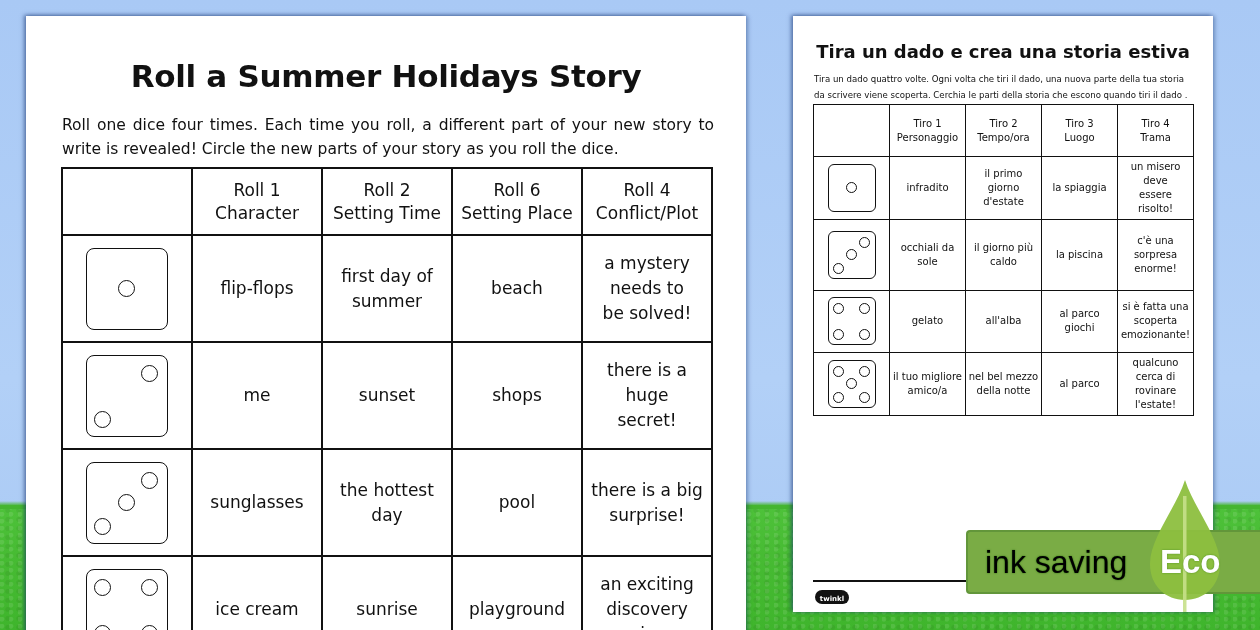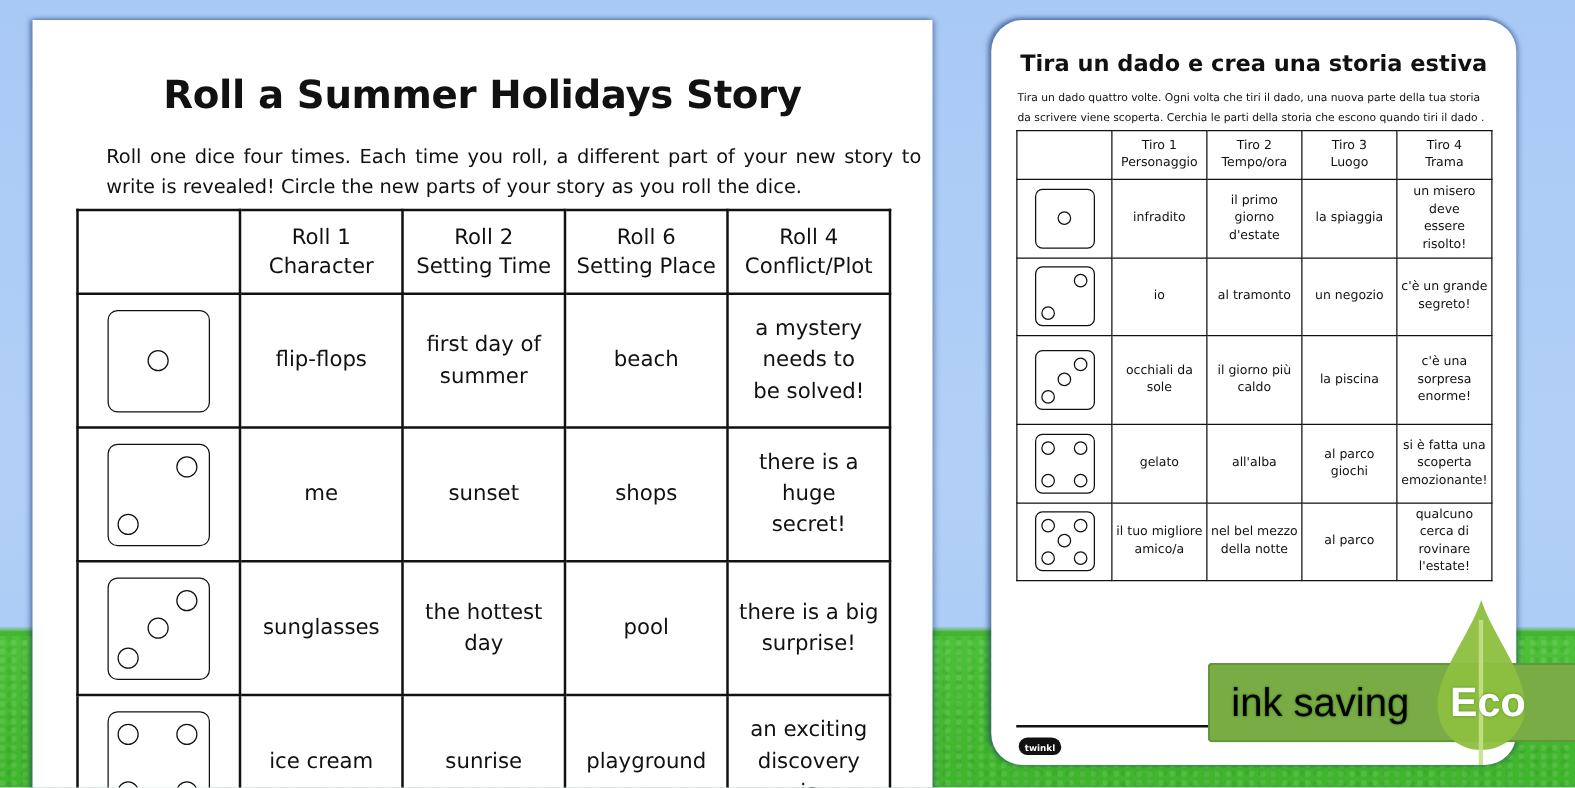--- a/index.html
+++ b/index.html
@@ -64,7 +64,6 @@
     position: absolute; left: 793px; top: 16px; width: 420px; height: 596px;
     background: #fff;
     box-shadow: -2px -1px 4px rgba(20,50,110,0.55), 2px 0 4px rgba(20,50,110,0.35);
-    border-radius: 25px;
   }
   .page-right .title {
     position: absolute; left: 0; right: 0; top: 25px; text-align: center;

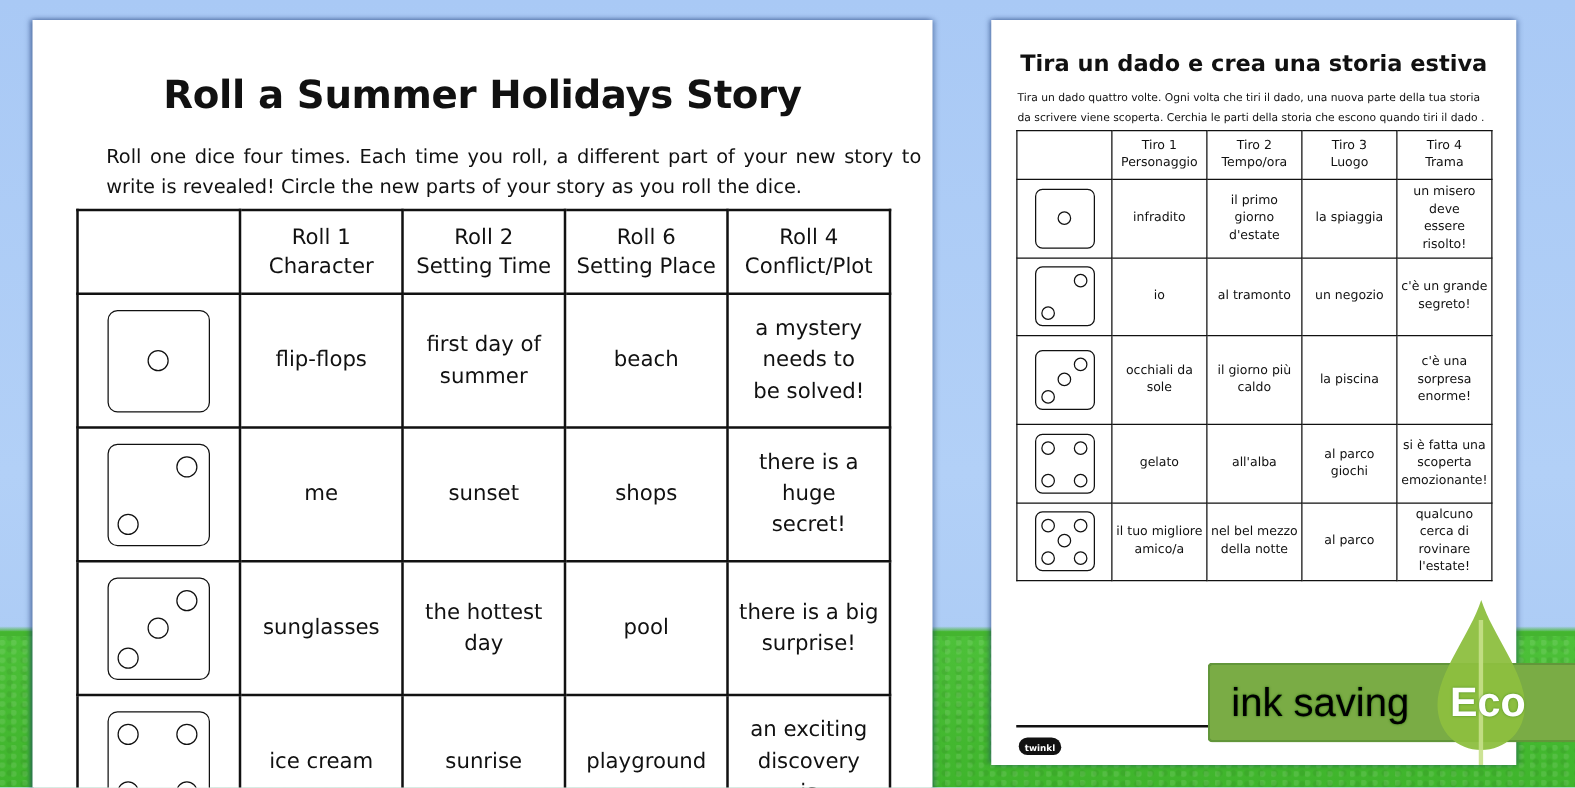--- a/index.html
+++ b/index.html
@@ -35,7 +35,7 @@
   }
   .page-left .intro {
     position: absolute; left: 36px; width: 652px; top: 97px;
-    font-size: 15.5px; line-height: 24px; color: #111; text-align: justify; margin-left: 23px;
+    font-size: 15.5px; line-height: 24px; color: #111; text-align: justify;
   }
   .tbl-left {
     position: absolute; left: 35px; top: 151px;

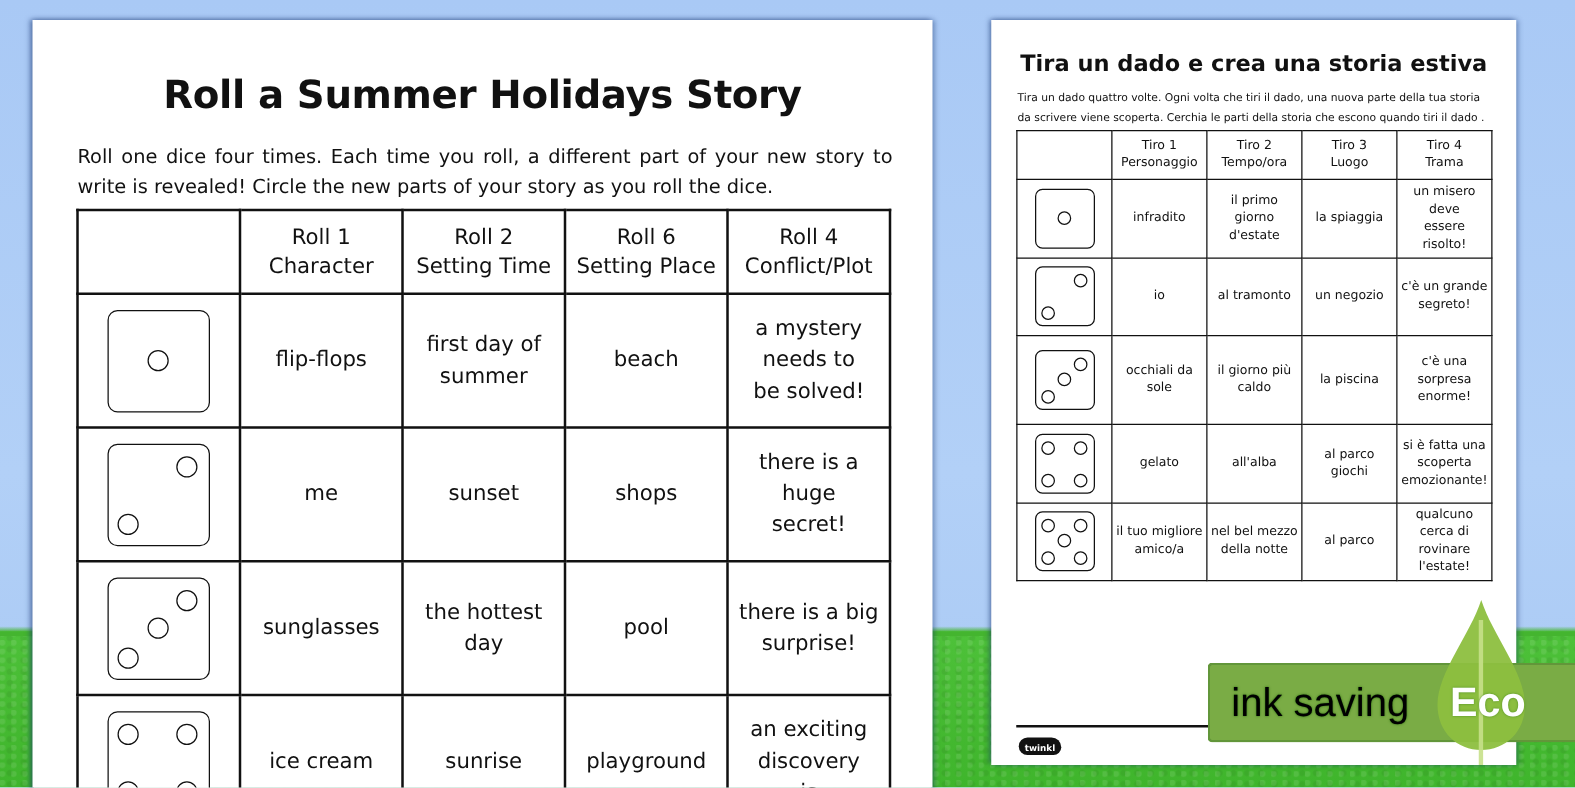--- a/index.html
+++ b/index.html
@@ -81,7 +81,7 @@
     border: 1.3px solid #111; text-align: center; vertical-align: middle;
     font-weight: normal; color: #111; font-size: 10px; line-height: 14px;
   }
-  .tbl-right th { height: 39px; font-size: 10px; line-height: 14px; margin-top: 21px; }
+  .tbl-right th { height: 52px; font-size: 10px; line-height: 14px; margin-top: 21px; }
   .tbl-right tr.r td { height: 62.5px; }
   .tbl-right col.c0 { width: 76px; }
   .tbl-right col.c1, .tbl-right col.c2, .tbl-right col.c3, .tbl-right col.c4 { width: 76px; }

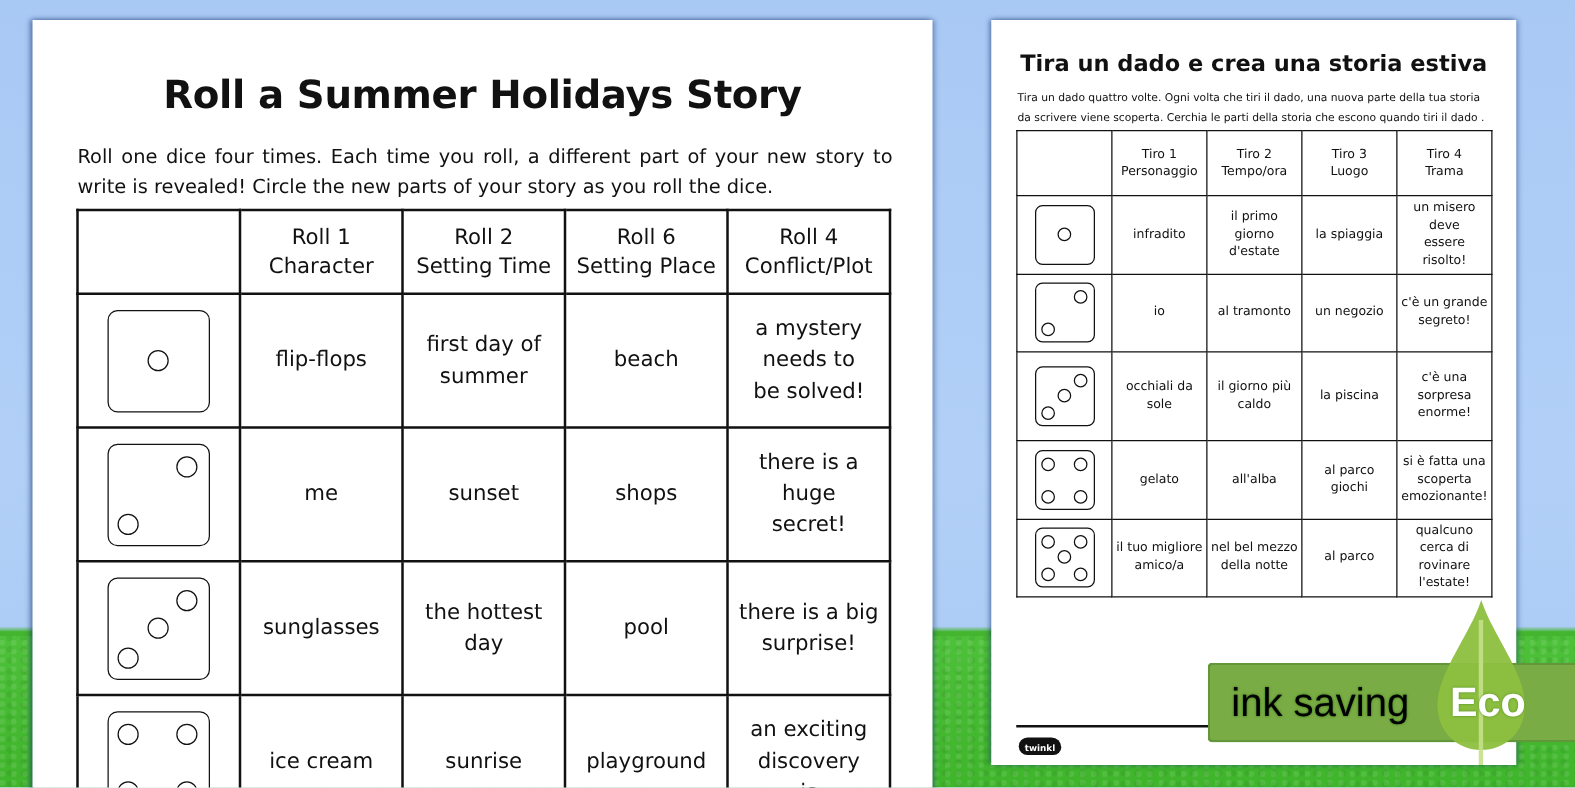--- a/index.html
+++ b/index.html
@@ -231,18 +231,6 @@
       <td>
             <div class="die die-s">
         <span class="pip" style="left:30px;top:5px"></span>
-        <span class="pip" style="left:4px;top:31px"></span>
-            </div>
-          </td>
-      <td>io</td>
-      <td>al tramonto</td>
-      <td>un negozio</td>
-      <td>c'è un grande segreto!</td>
-    </tr>
-    <tr class="r">
-      <td>
-            <div class="die die-s">
-        <span class="pip" style="left:30px;top:5px"></span>
         <span class="pip" style="left:17px;top:17px"></span>
         <span class="pip" style="left:4px;top:31px"></span>
             </div>

